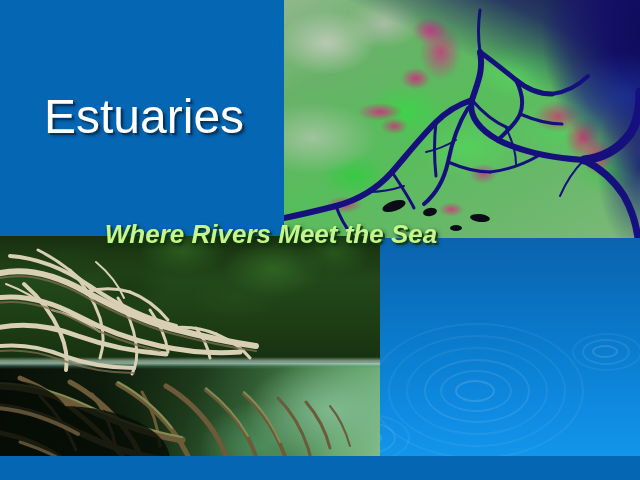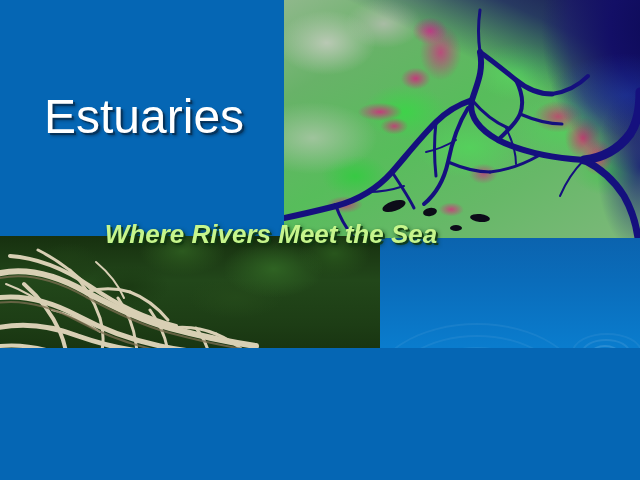--- a/index.html
+++ b/index.html
@@ -15,7 +15,7 @@
   #slide {
     position: relative;
     width: 640px;
-    height: 348px;
+    height: 456px;
     overflow: hidden;
     background: #0566b4;
   }

